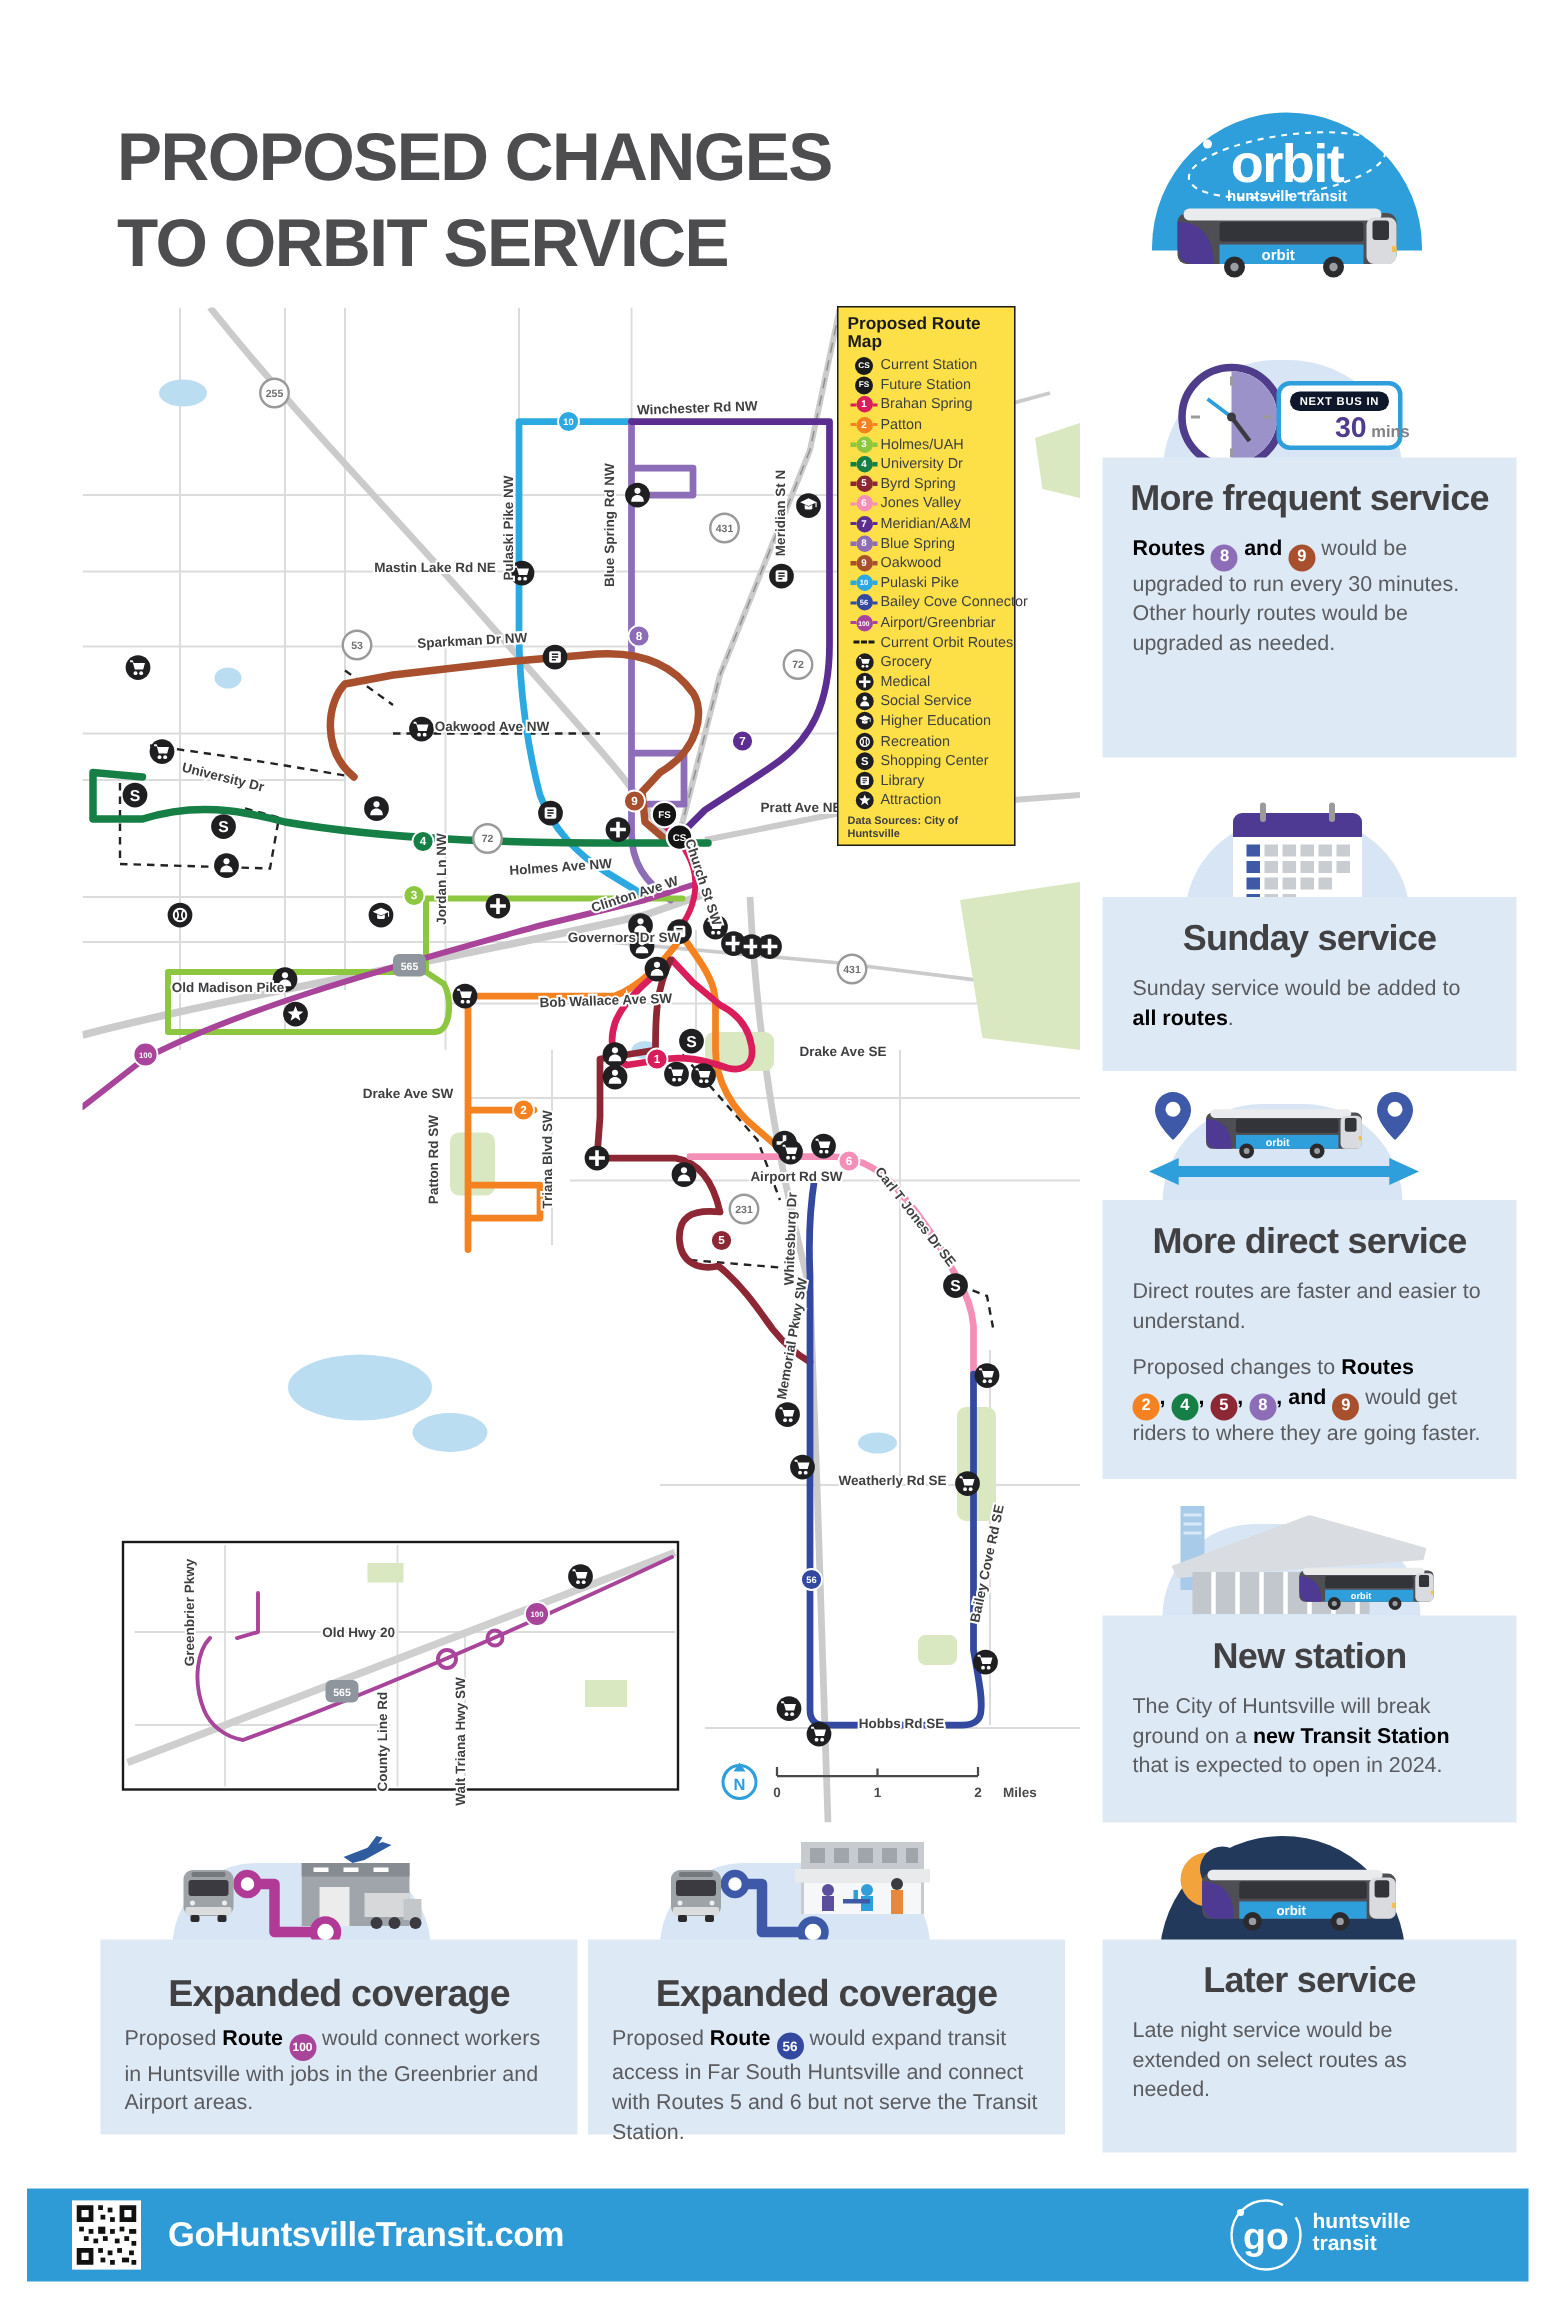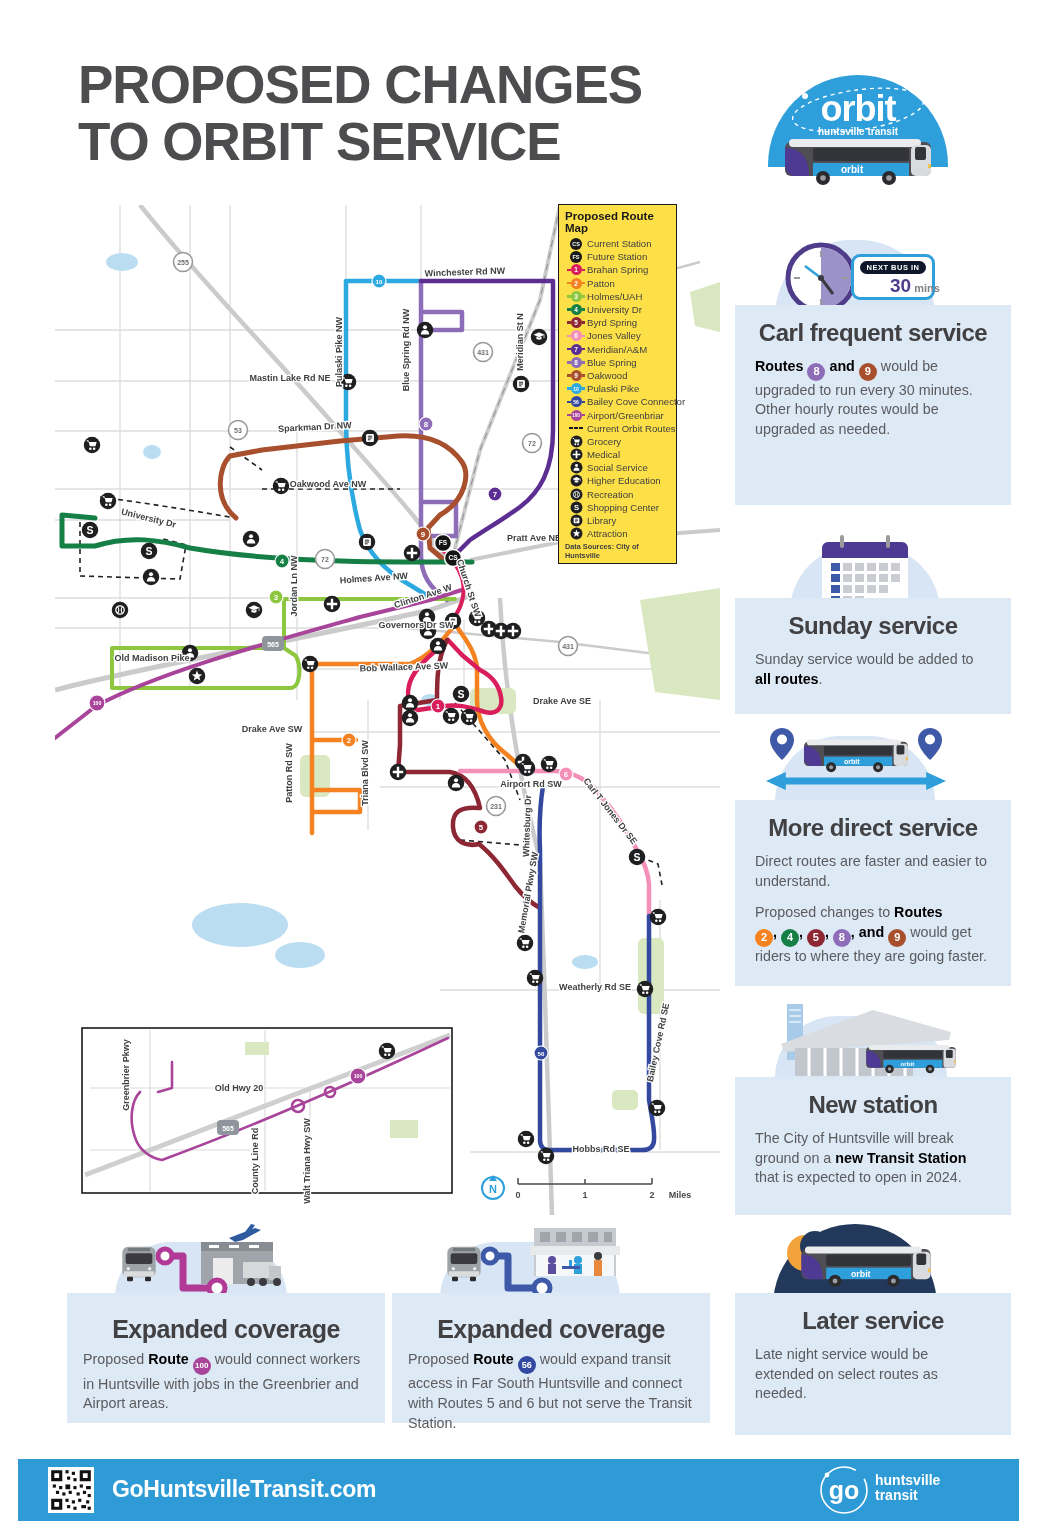--- a/index.html
+++ b/index.html
@@ -6,7 +6,7 @@
   body{width:1037px;height:1536px;position:relative;font-family:"Liberation Sans",sans-serif;overflow:hidden;}
   .abs{position:absolute;}
   
-  #poster-title{left:78px;top:56px;font-size:53px;line-height:57px;font-weight:800;color:#4D4D4F;letter-spacing:-1px;}
+  #poster-title{left:78px;top:76px;font-size:45px;line-height:57px;font-weight:800;color:#4D4D4F;letter-spacing:-1px;}
   
   #orbit-logo{left:765px;top:72px;width:186px;height:120px;}
   .logo-dome{position:absolute;left:3px;top:3px;width:180px;height:92px;background:#2E9FDA;border-radius:180px 180px 0 0;}

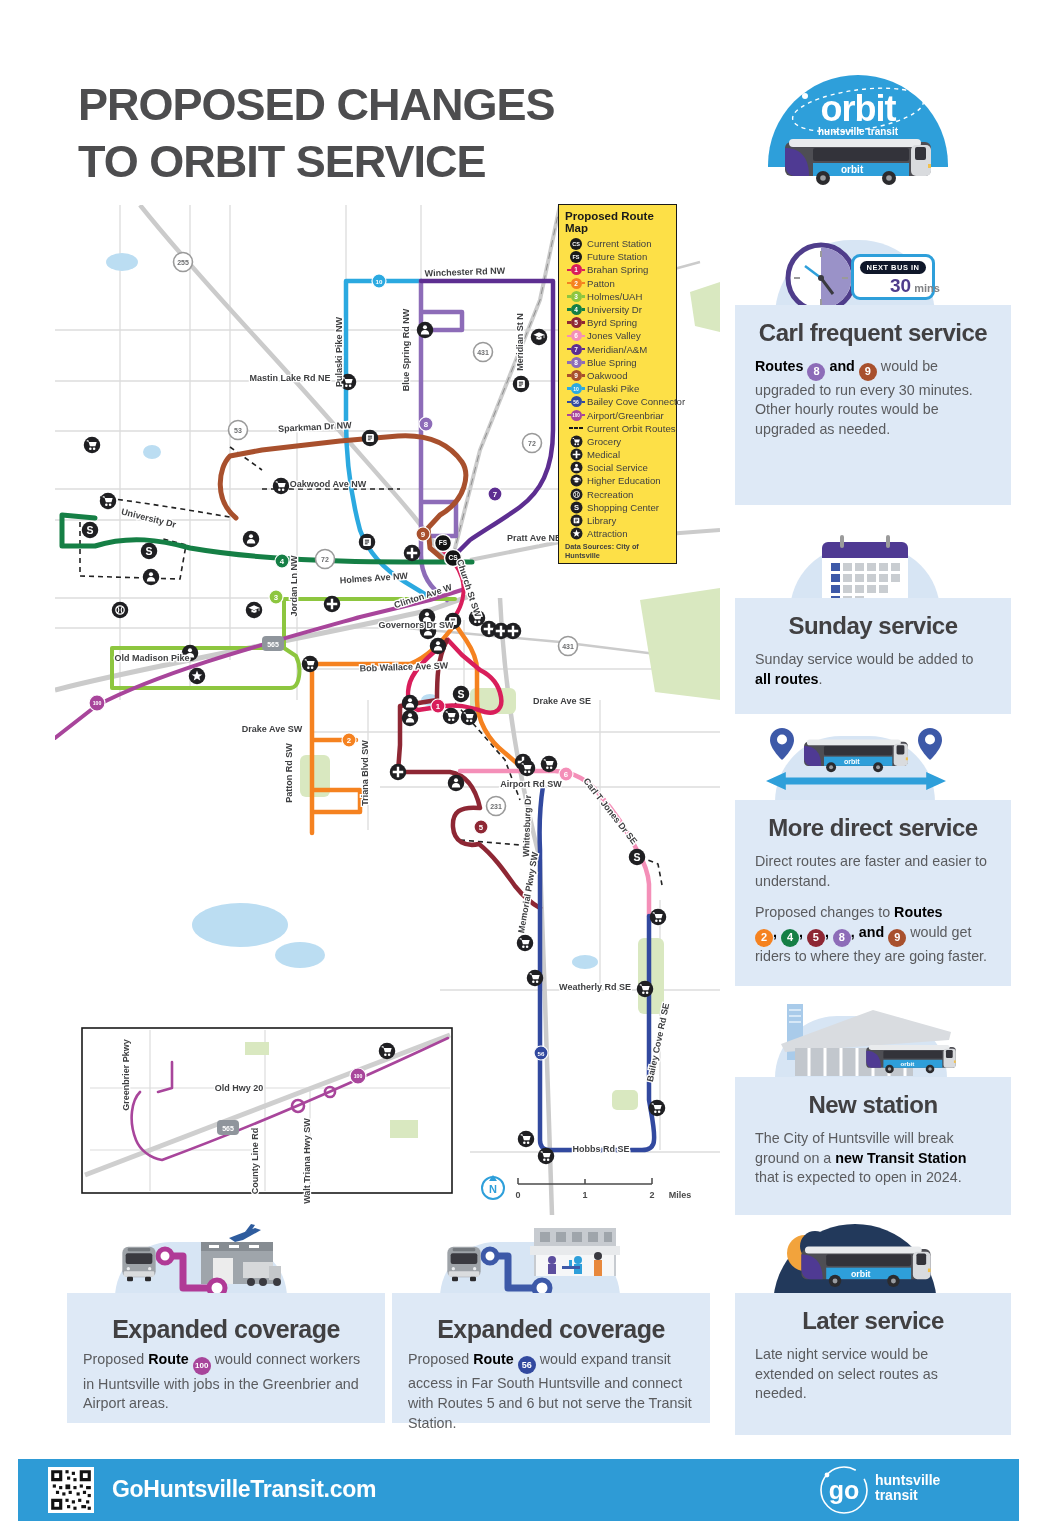--- a/index.html
+++ b/index.html
@@ -687,7 +687,7 @@
   </div>
 </div>
 <div class="card" style="top:305px;height:200px;">
-  <h2>Carl frequent service</h2>
+  <h2>More frequent service</h2>
   <p><span class="b">Routes</span>
     <span class="rb" style="background: rgb(141, 108, 184);">8</span>
     <span class="b">and</span>

